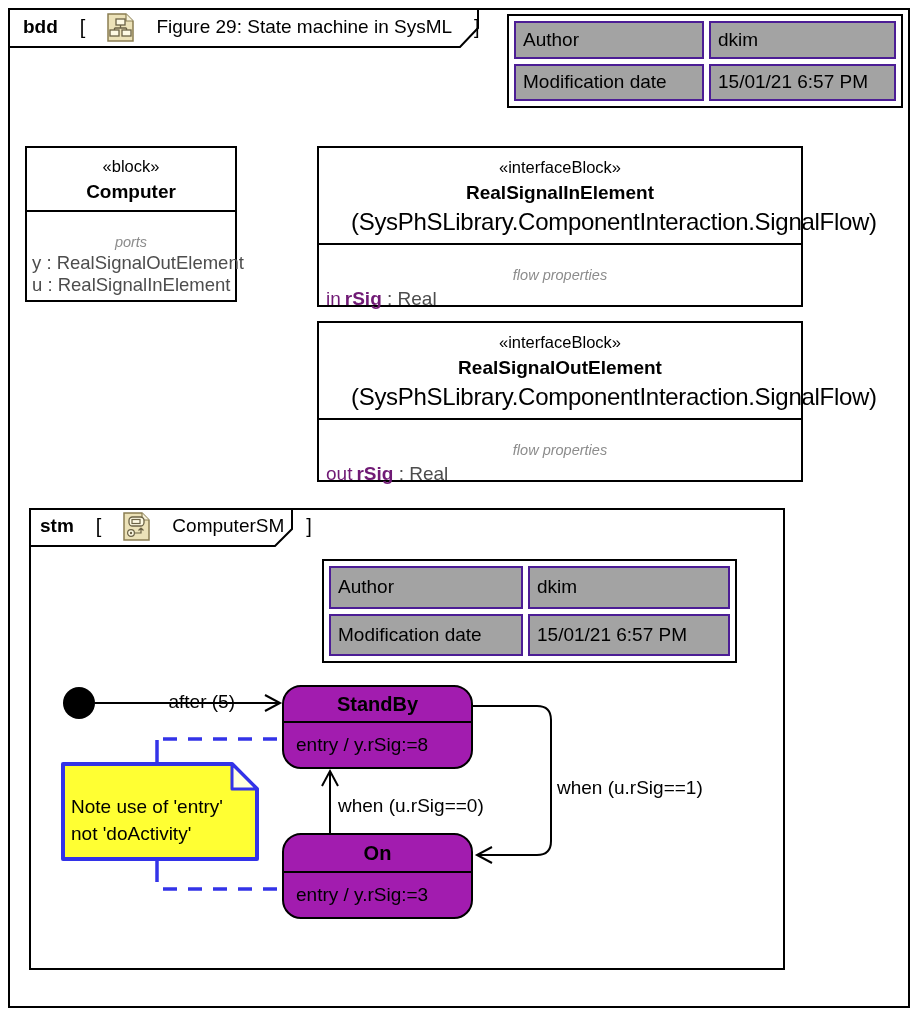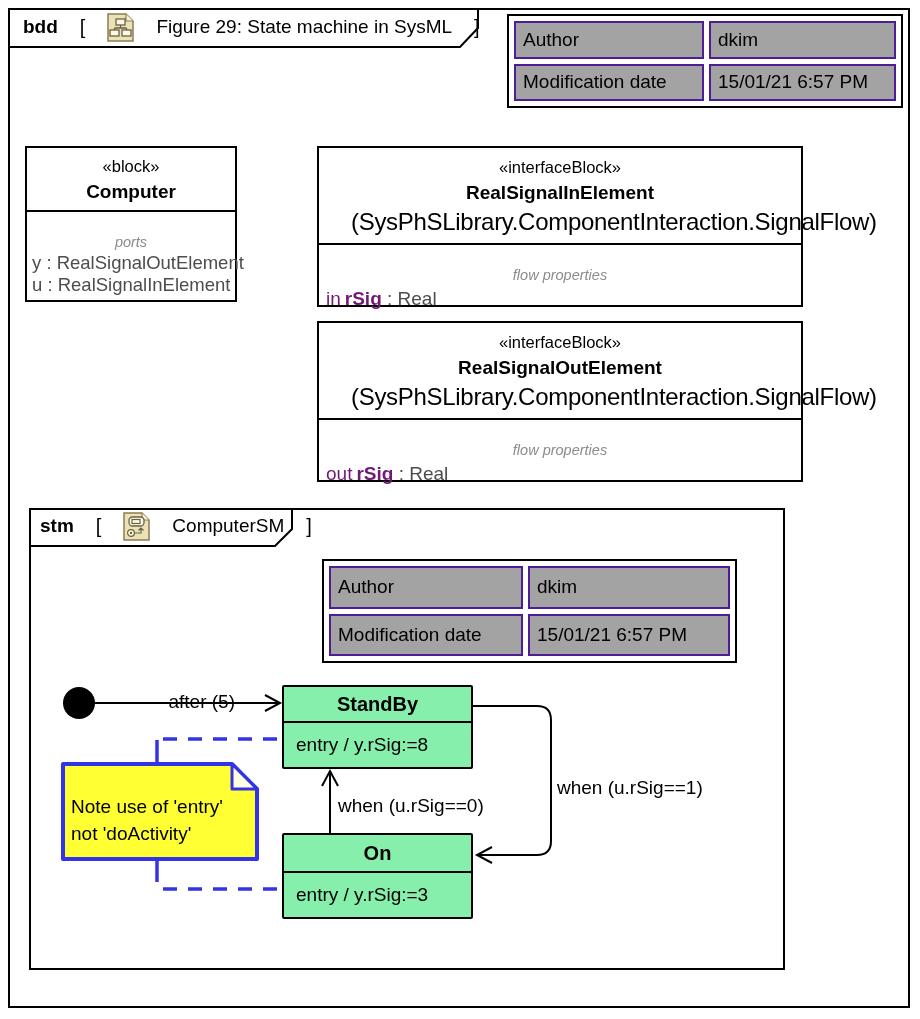--- a/index.html
+++ b/index.html
@@ -28,7 +28,7 @@
   .cell{border:2px solid #4c1d95;display:flex;align-items:center;padding-left:7px;font-size:19px;
         background:#a3a3a3;box-sizing:border-box;white-space:nowrap;}
   
-  .state{position:absolute;background:#86efac;border:2.5px solid #000;border-radius:2px;
+  .state{position:absolute;background:#a21caf;border:2.5px solid #000;border-radius:19px;
          box-sizing:border-box;z-index:3;}
   .sname{font-weight:bold;font-size:20px;text-align:center;border-bottom:2.5px solid #000;}
   .sentry{font-size:19px;padding-left:12px;white-space:nowrap;}

